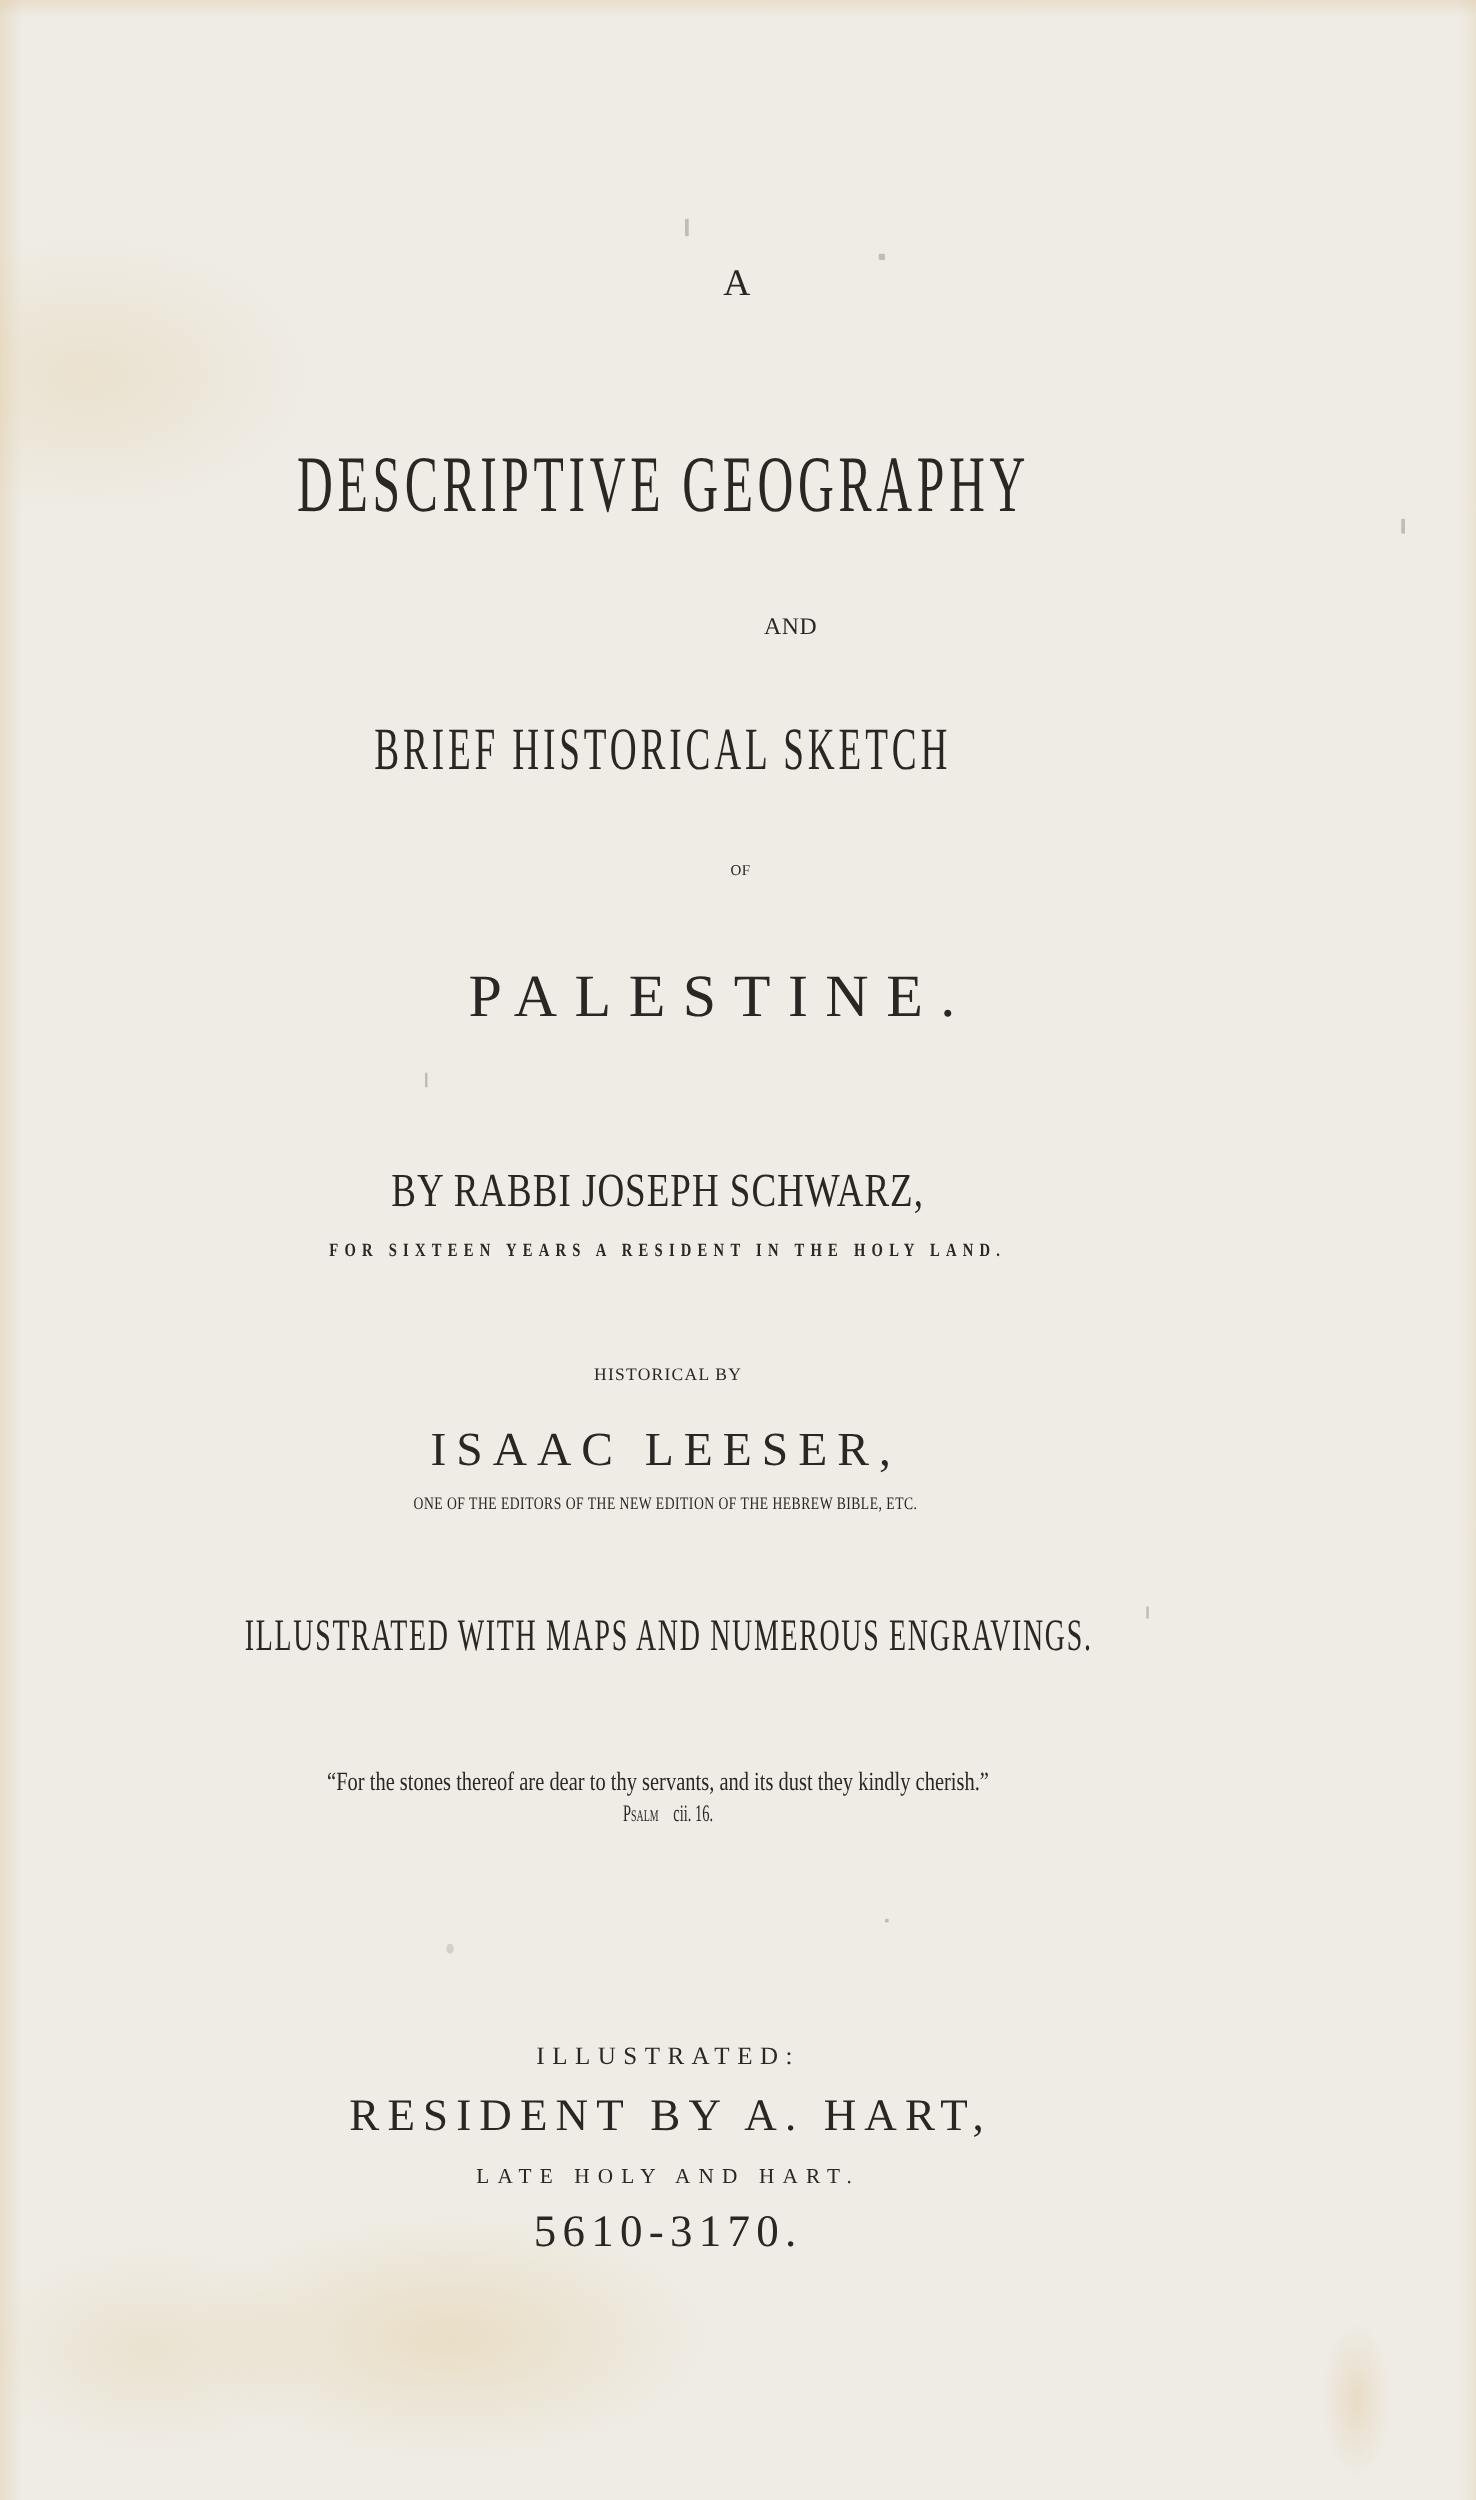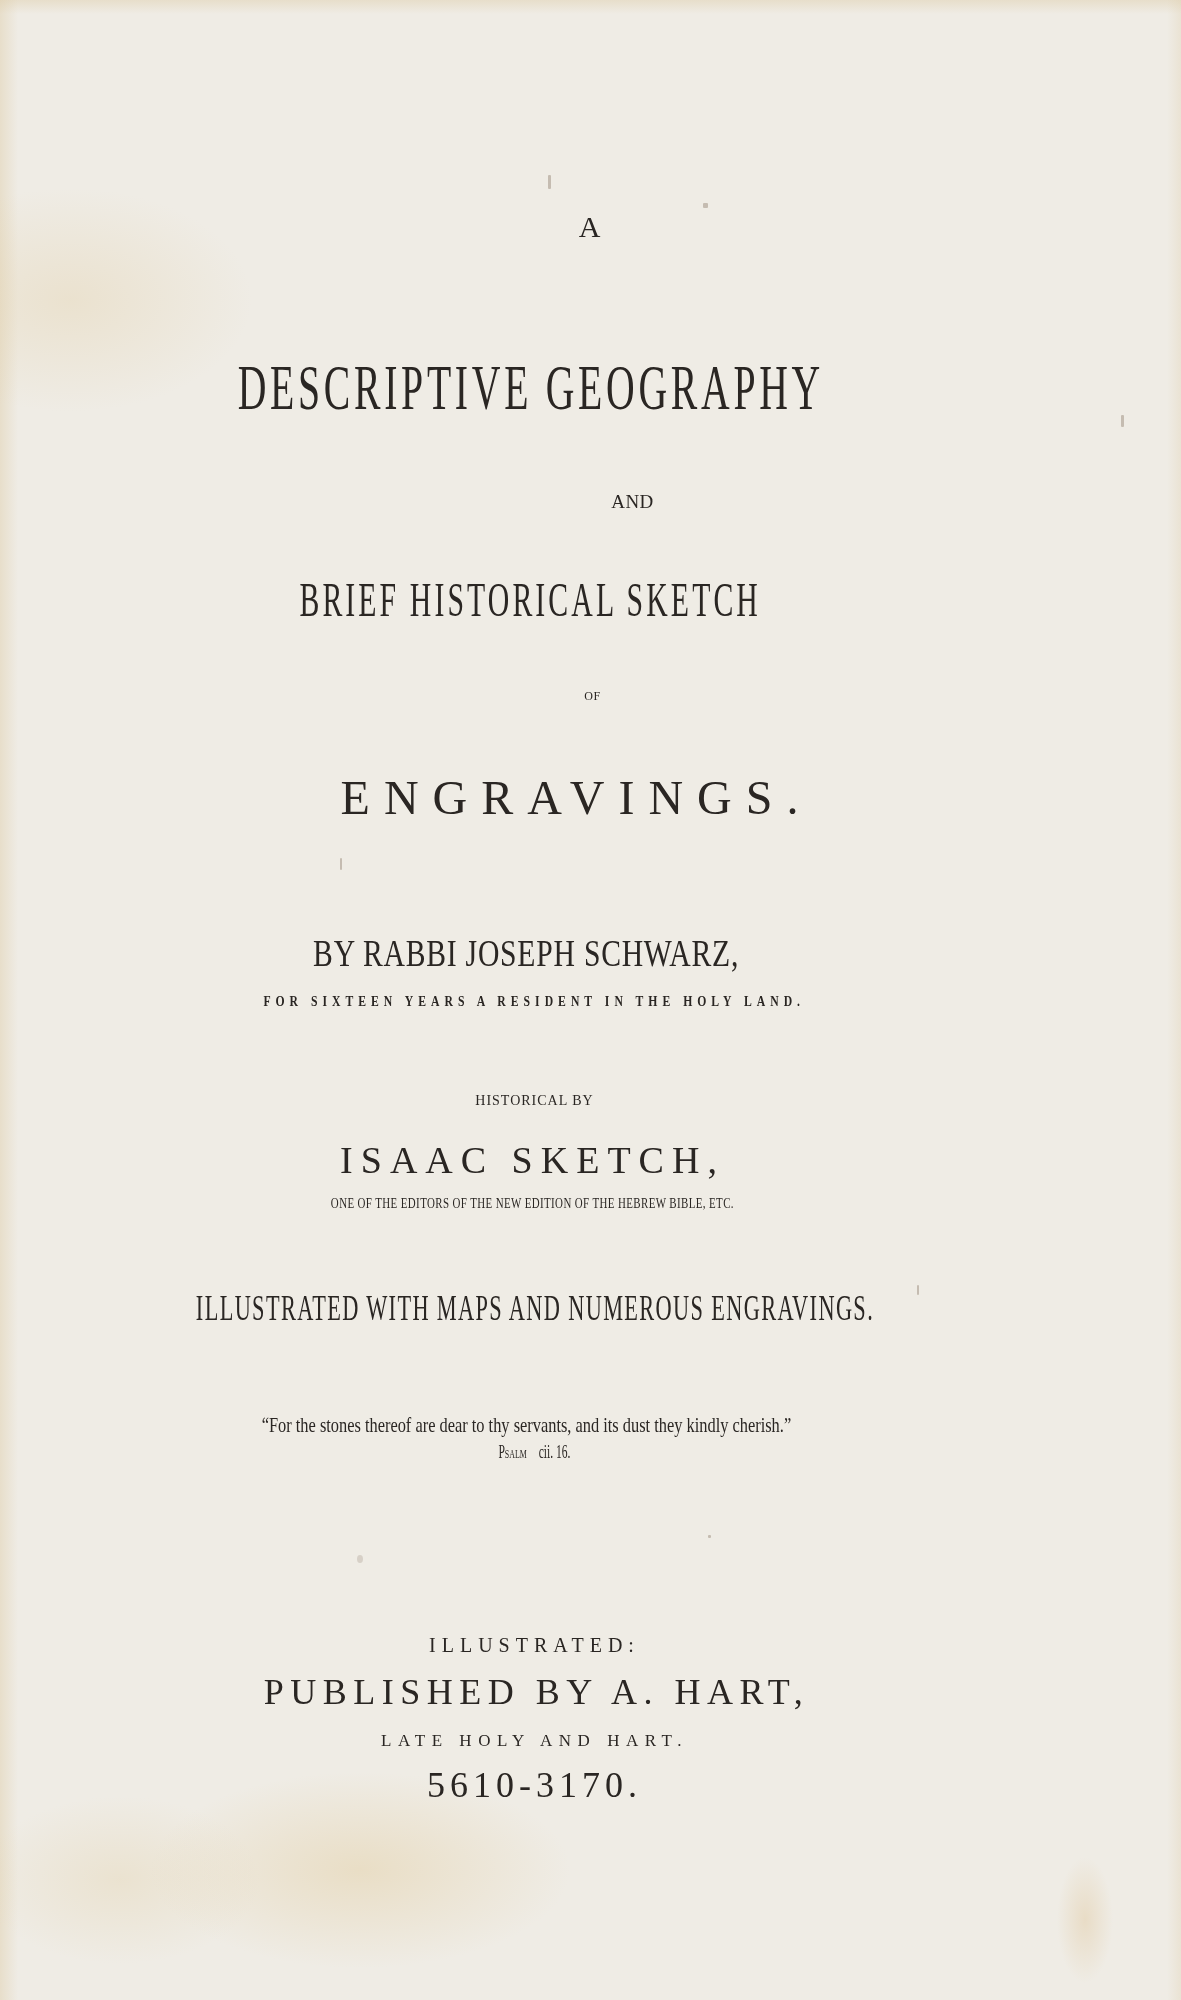--- a/index.html
+++ b/index.html
@@ -105,7 +105,7 @@
   </div>
 
   <div class="line place">
-    <span>ENGRAVINGS.</span>
+    <span>PALESTINE.</span>
   </div>
 
   <div class="line author semi">

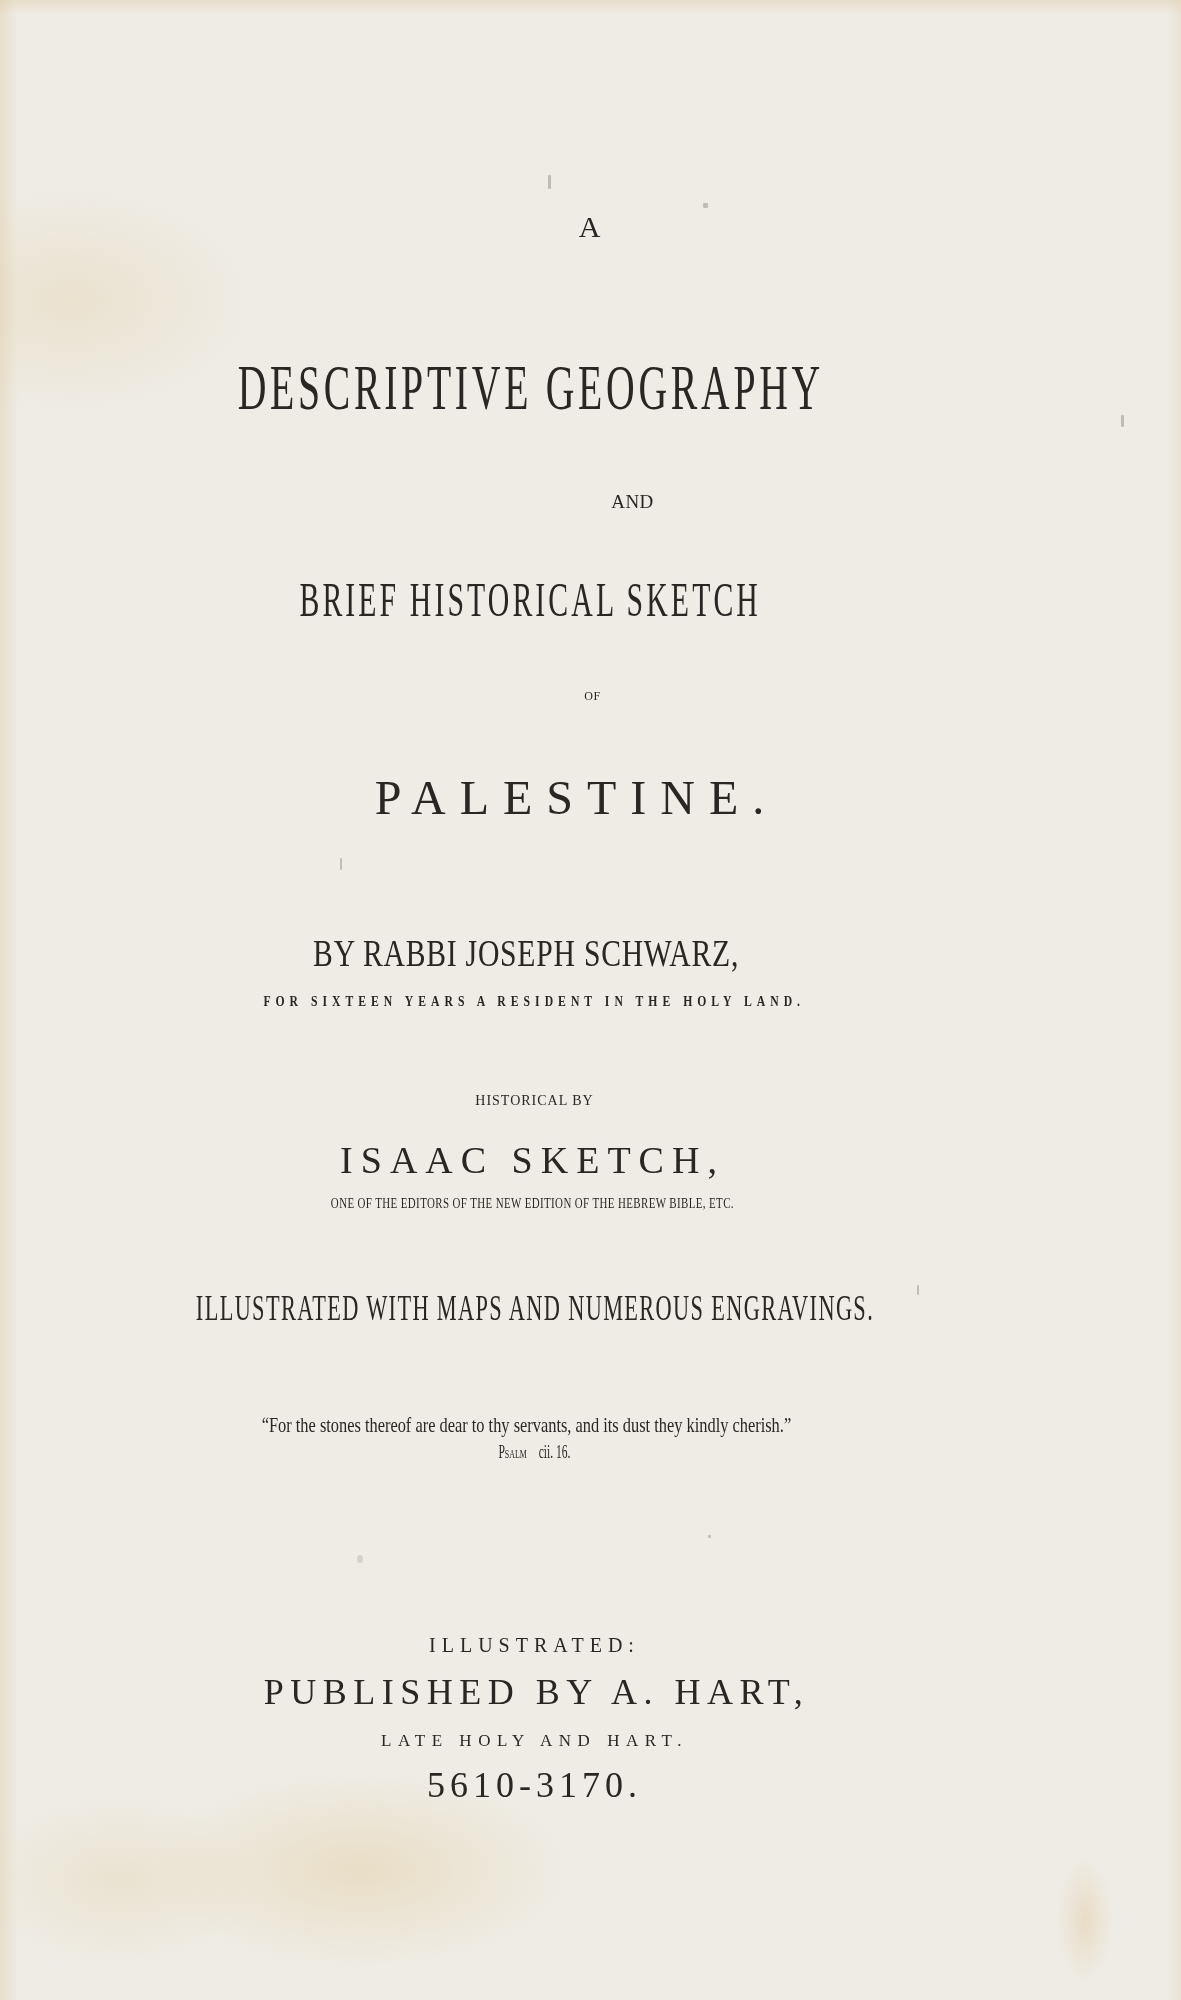--- a/index.html
+++ b/index.html
@@ -121,7 +121,7 @@
   </div>
 
   <div class="line translator">
-    <span>ISAAC SKETCH,</span>
+    <span>ISAAC LEESER,</span>
   </div>
 
   <div class="line translator-note semi">

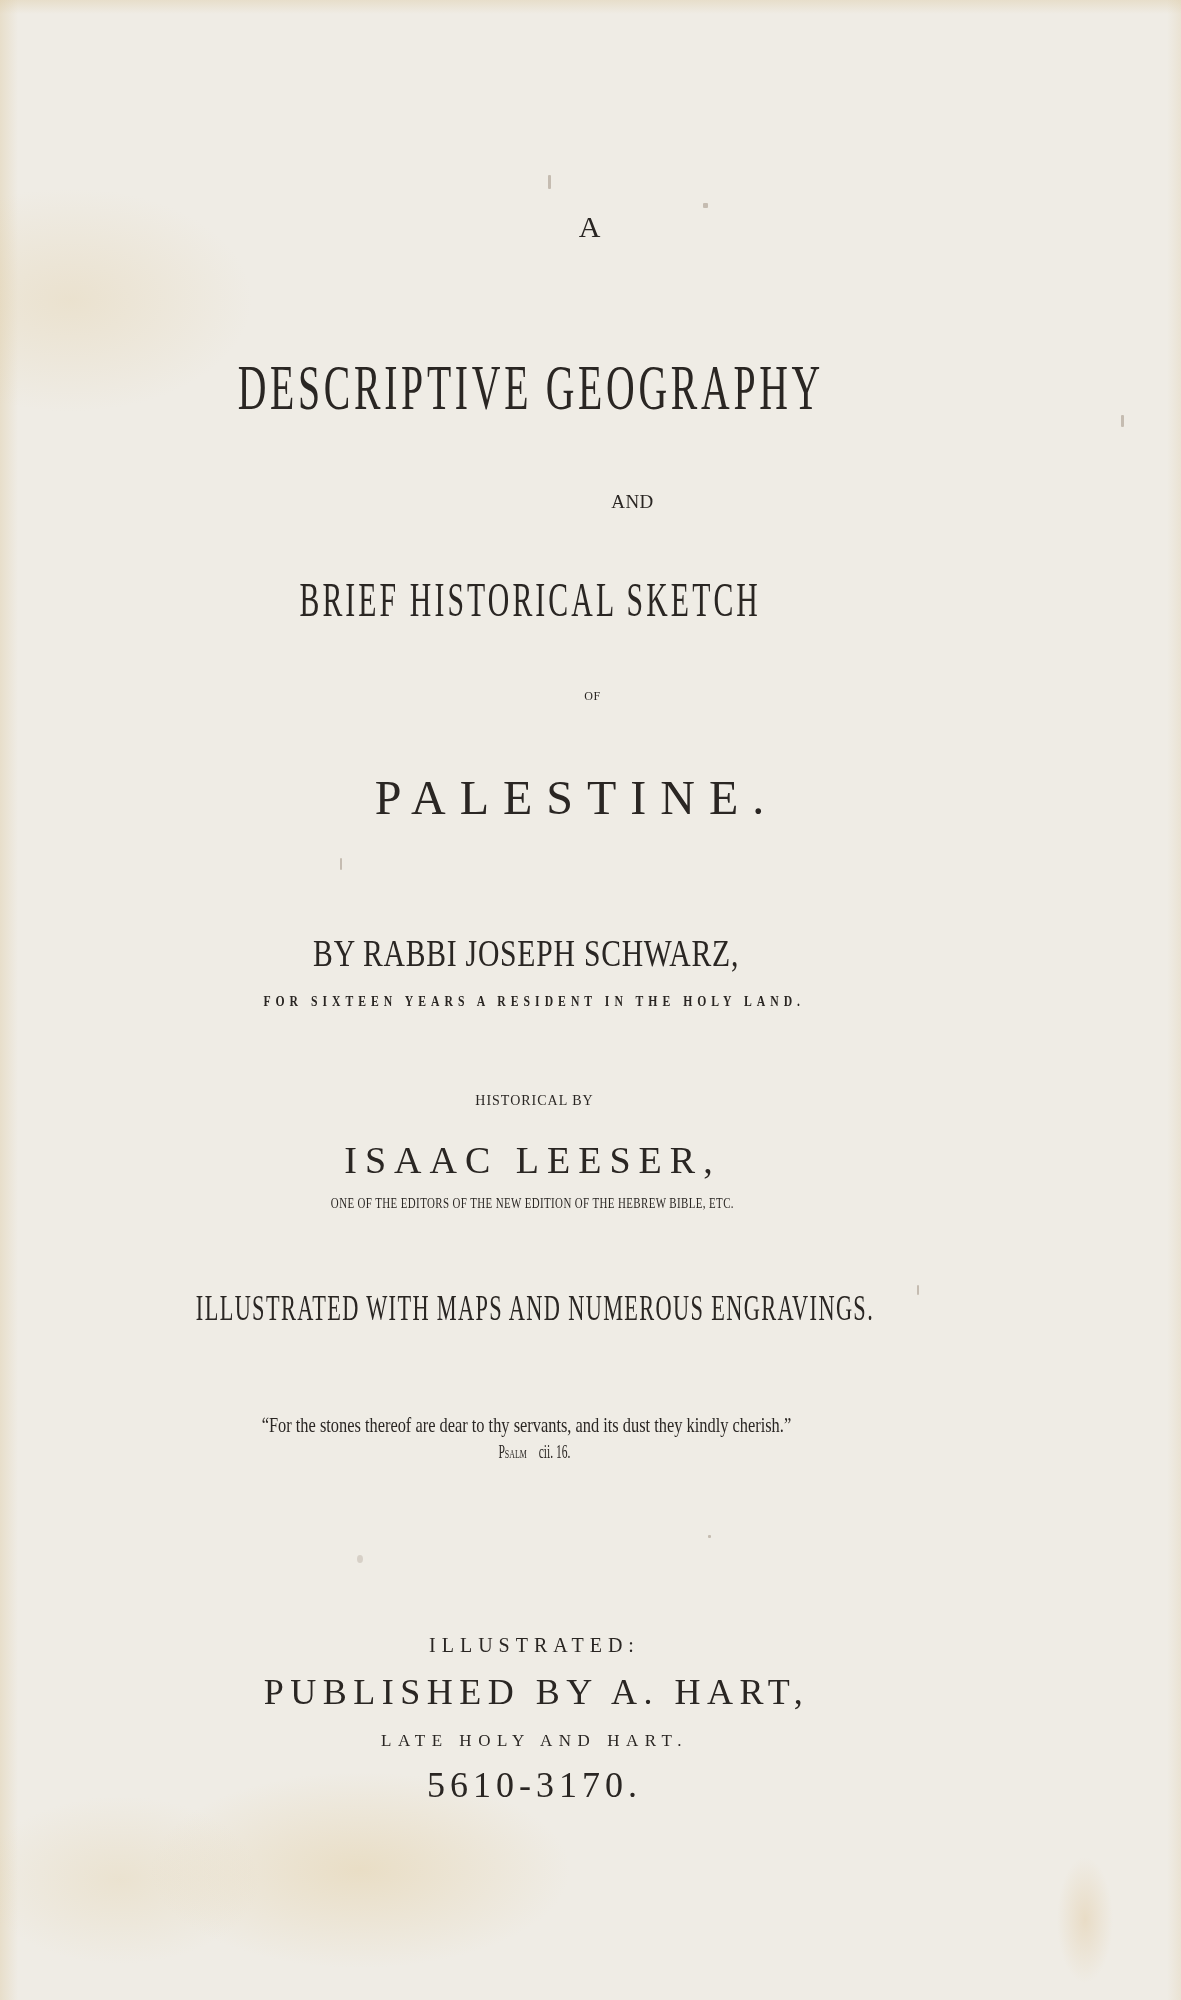--- a/index.html
+++ b/index.html
@@ -148,7 +148,7 @@
   </div>
 
   <div class="line publisher">
-    <span>PUBLISHED BY A. HART,</span>
+    <span>RESIDENT BY A. HART,</span>
   </div>
 
   <div class="line publisher-note">

